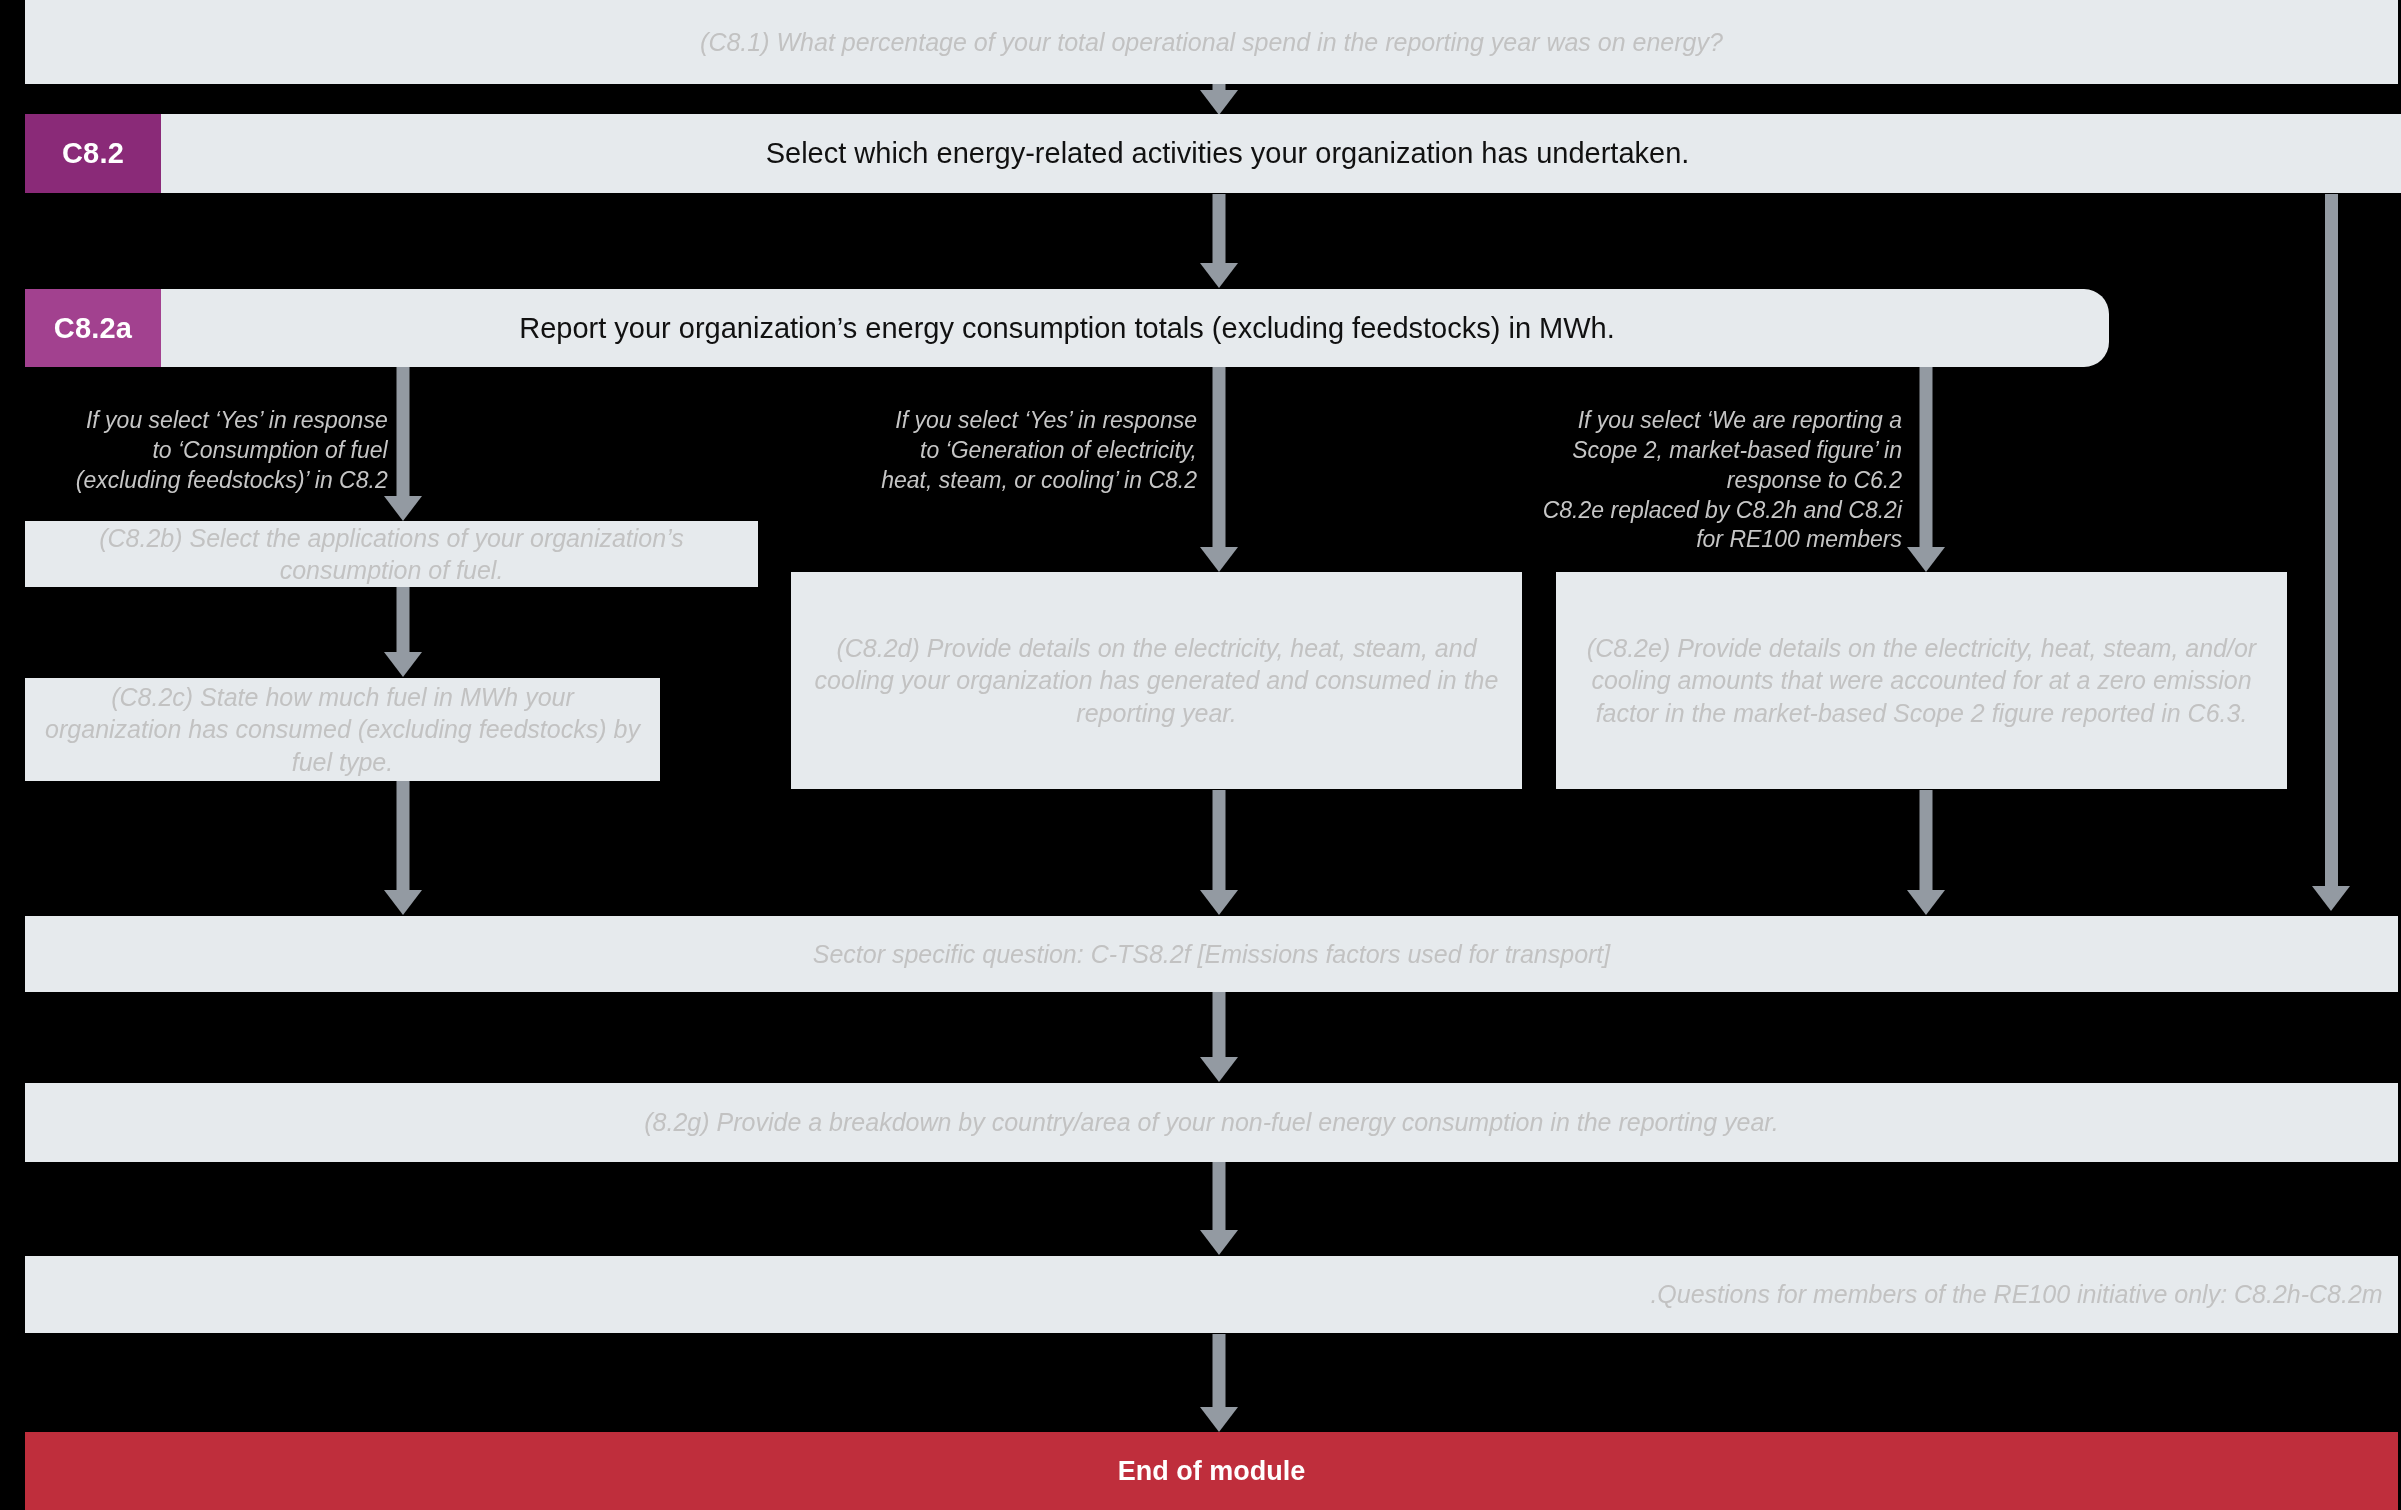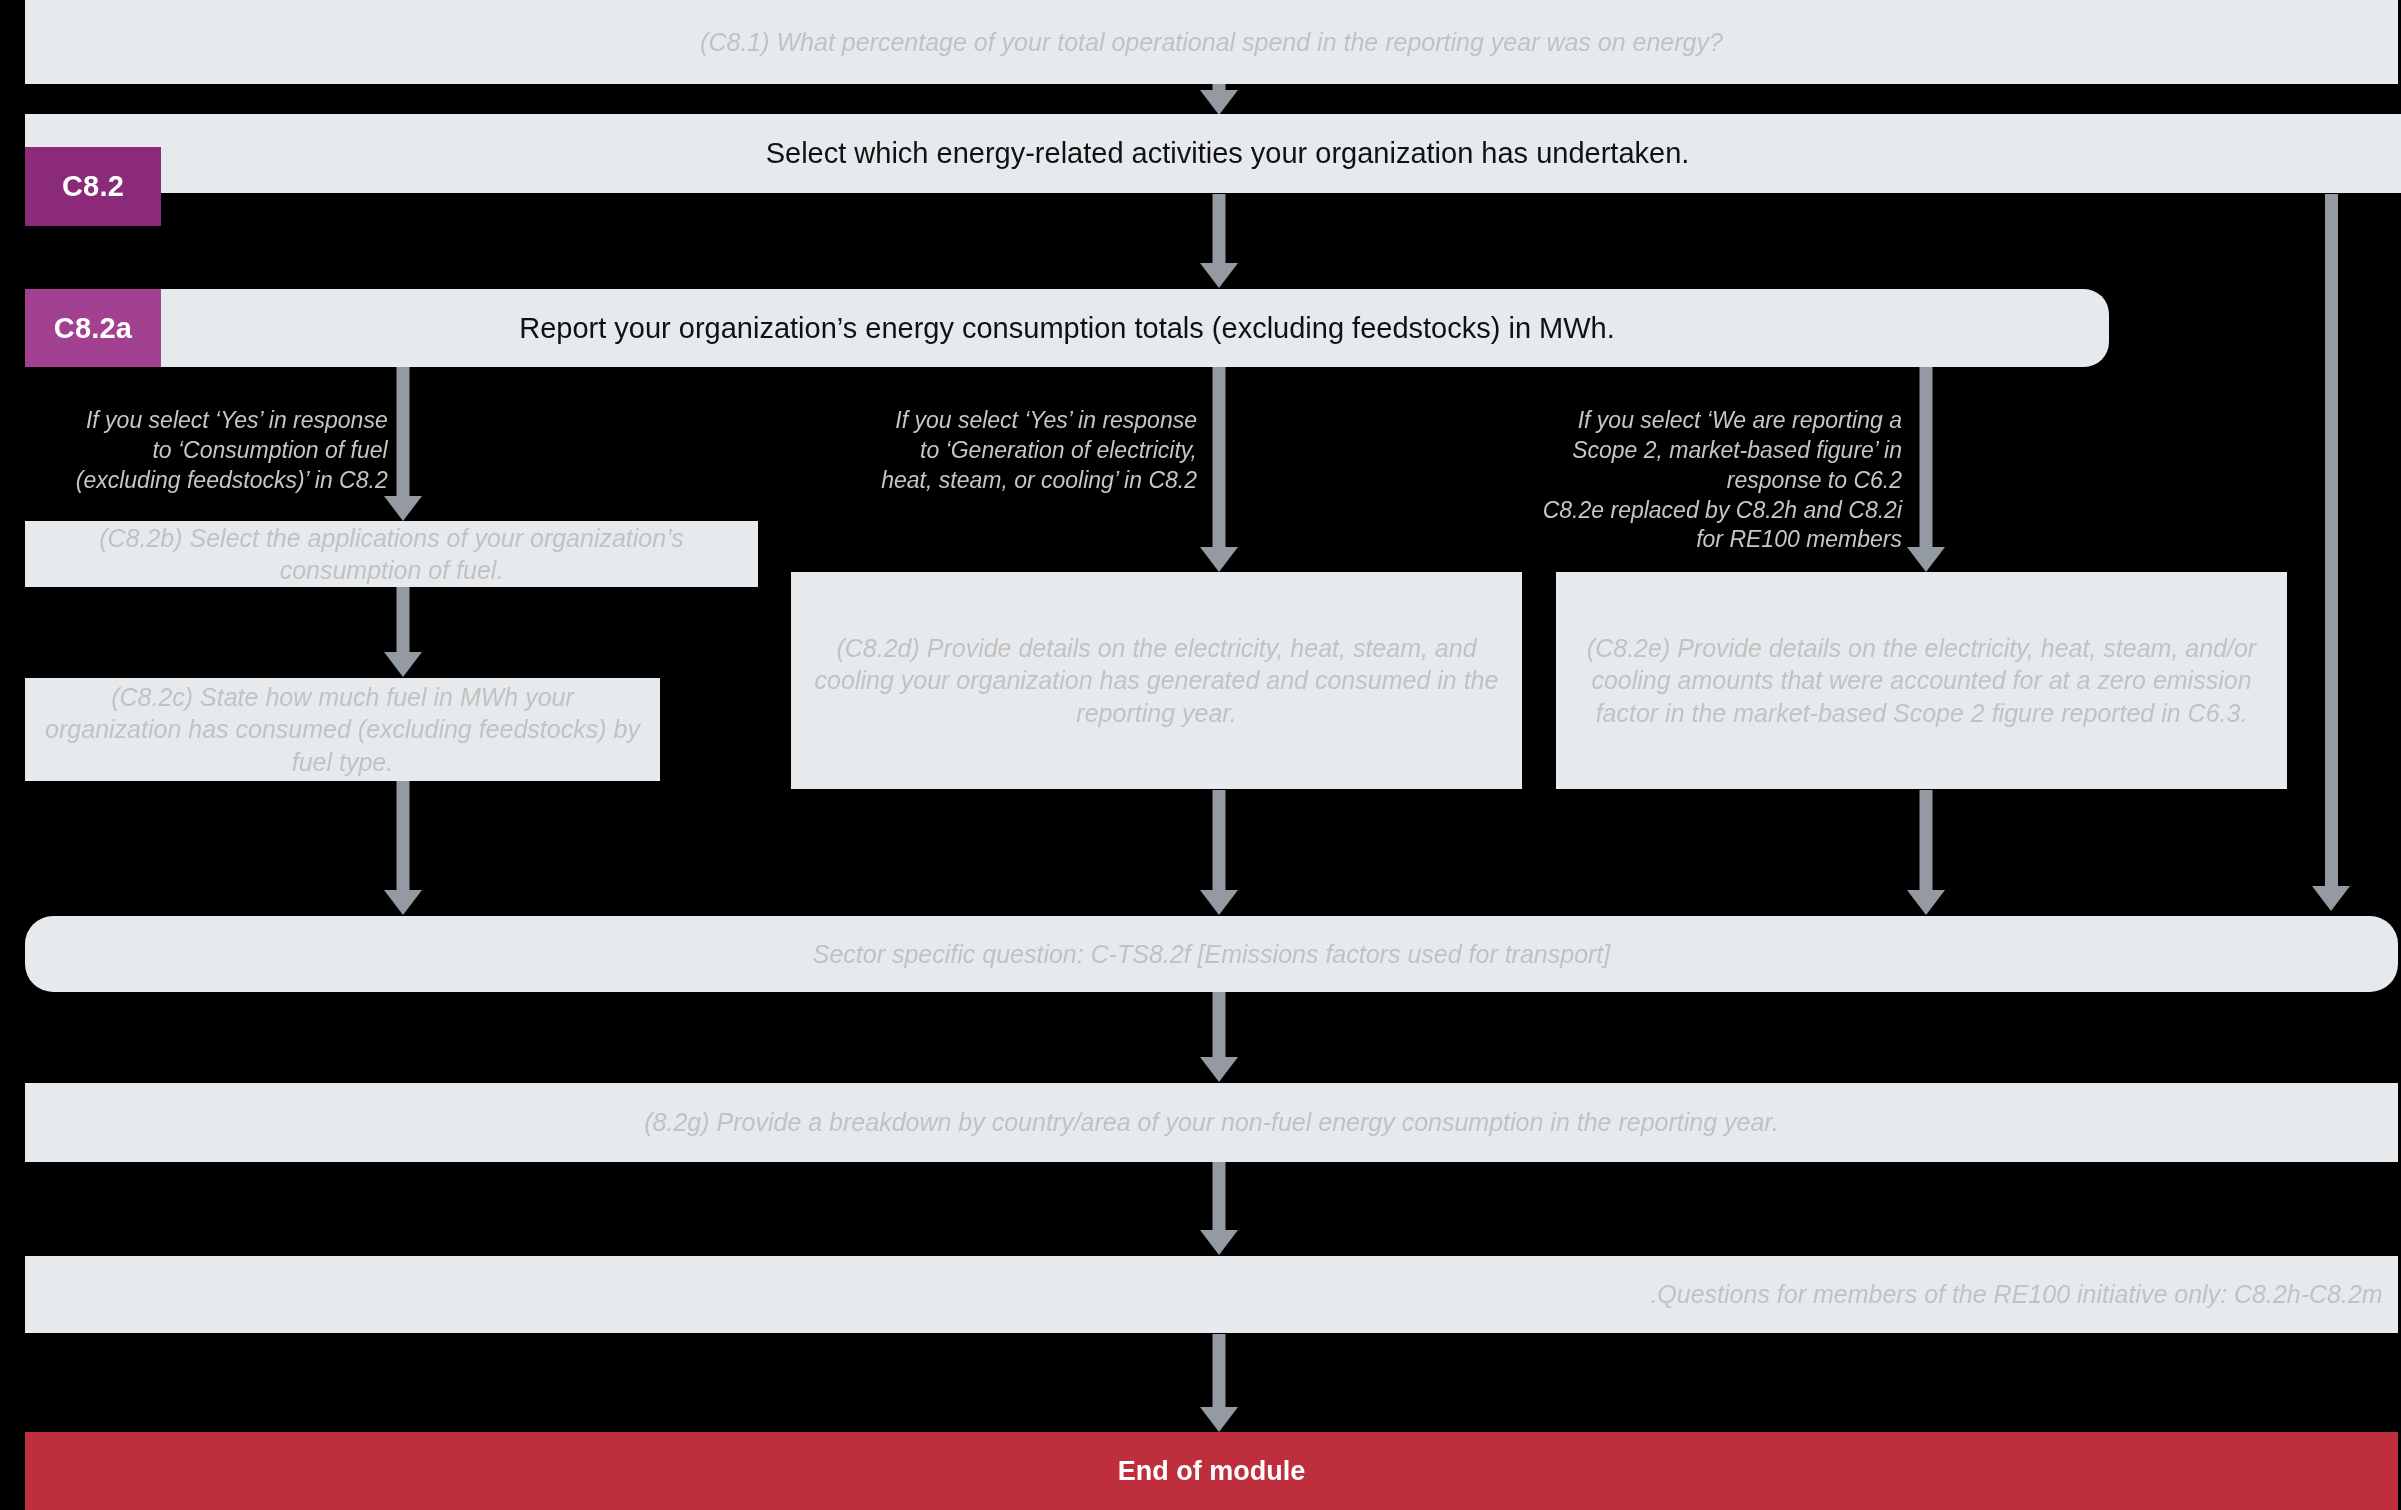--- a/index.html
+++ b/index.html
@@ -35,7 +35,7 @@
     font-size:29px;
     letter-spacing:0.2px;
   }
-  .badge.lvl1{background:#8a2a78;margin-top:33px;}
+  .badge.lvl1{background:#8a2a78;}
   .badge.lvl2{background:#a2418f;}
 
   

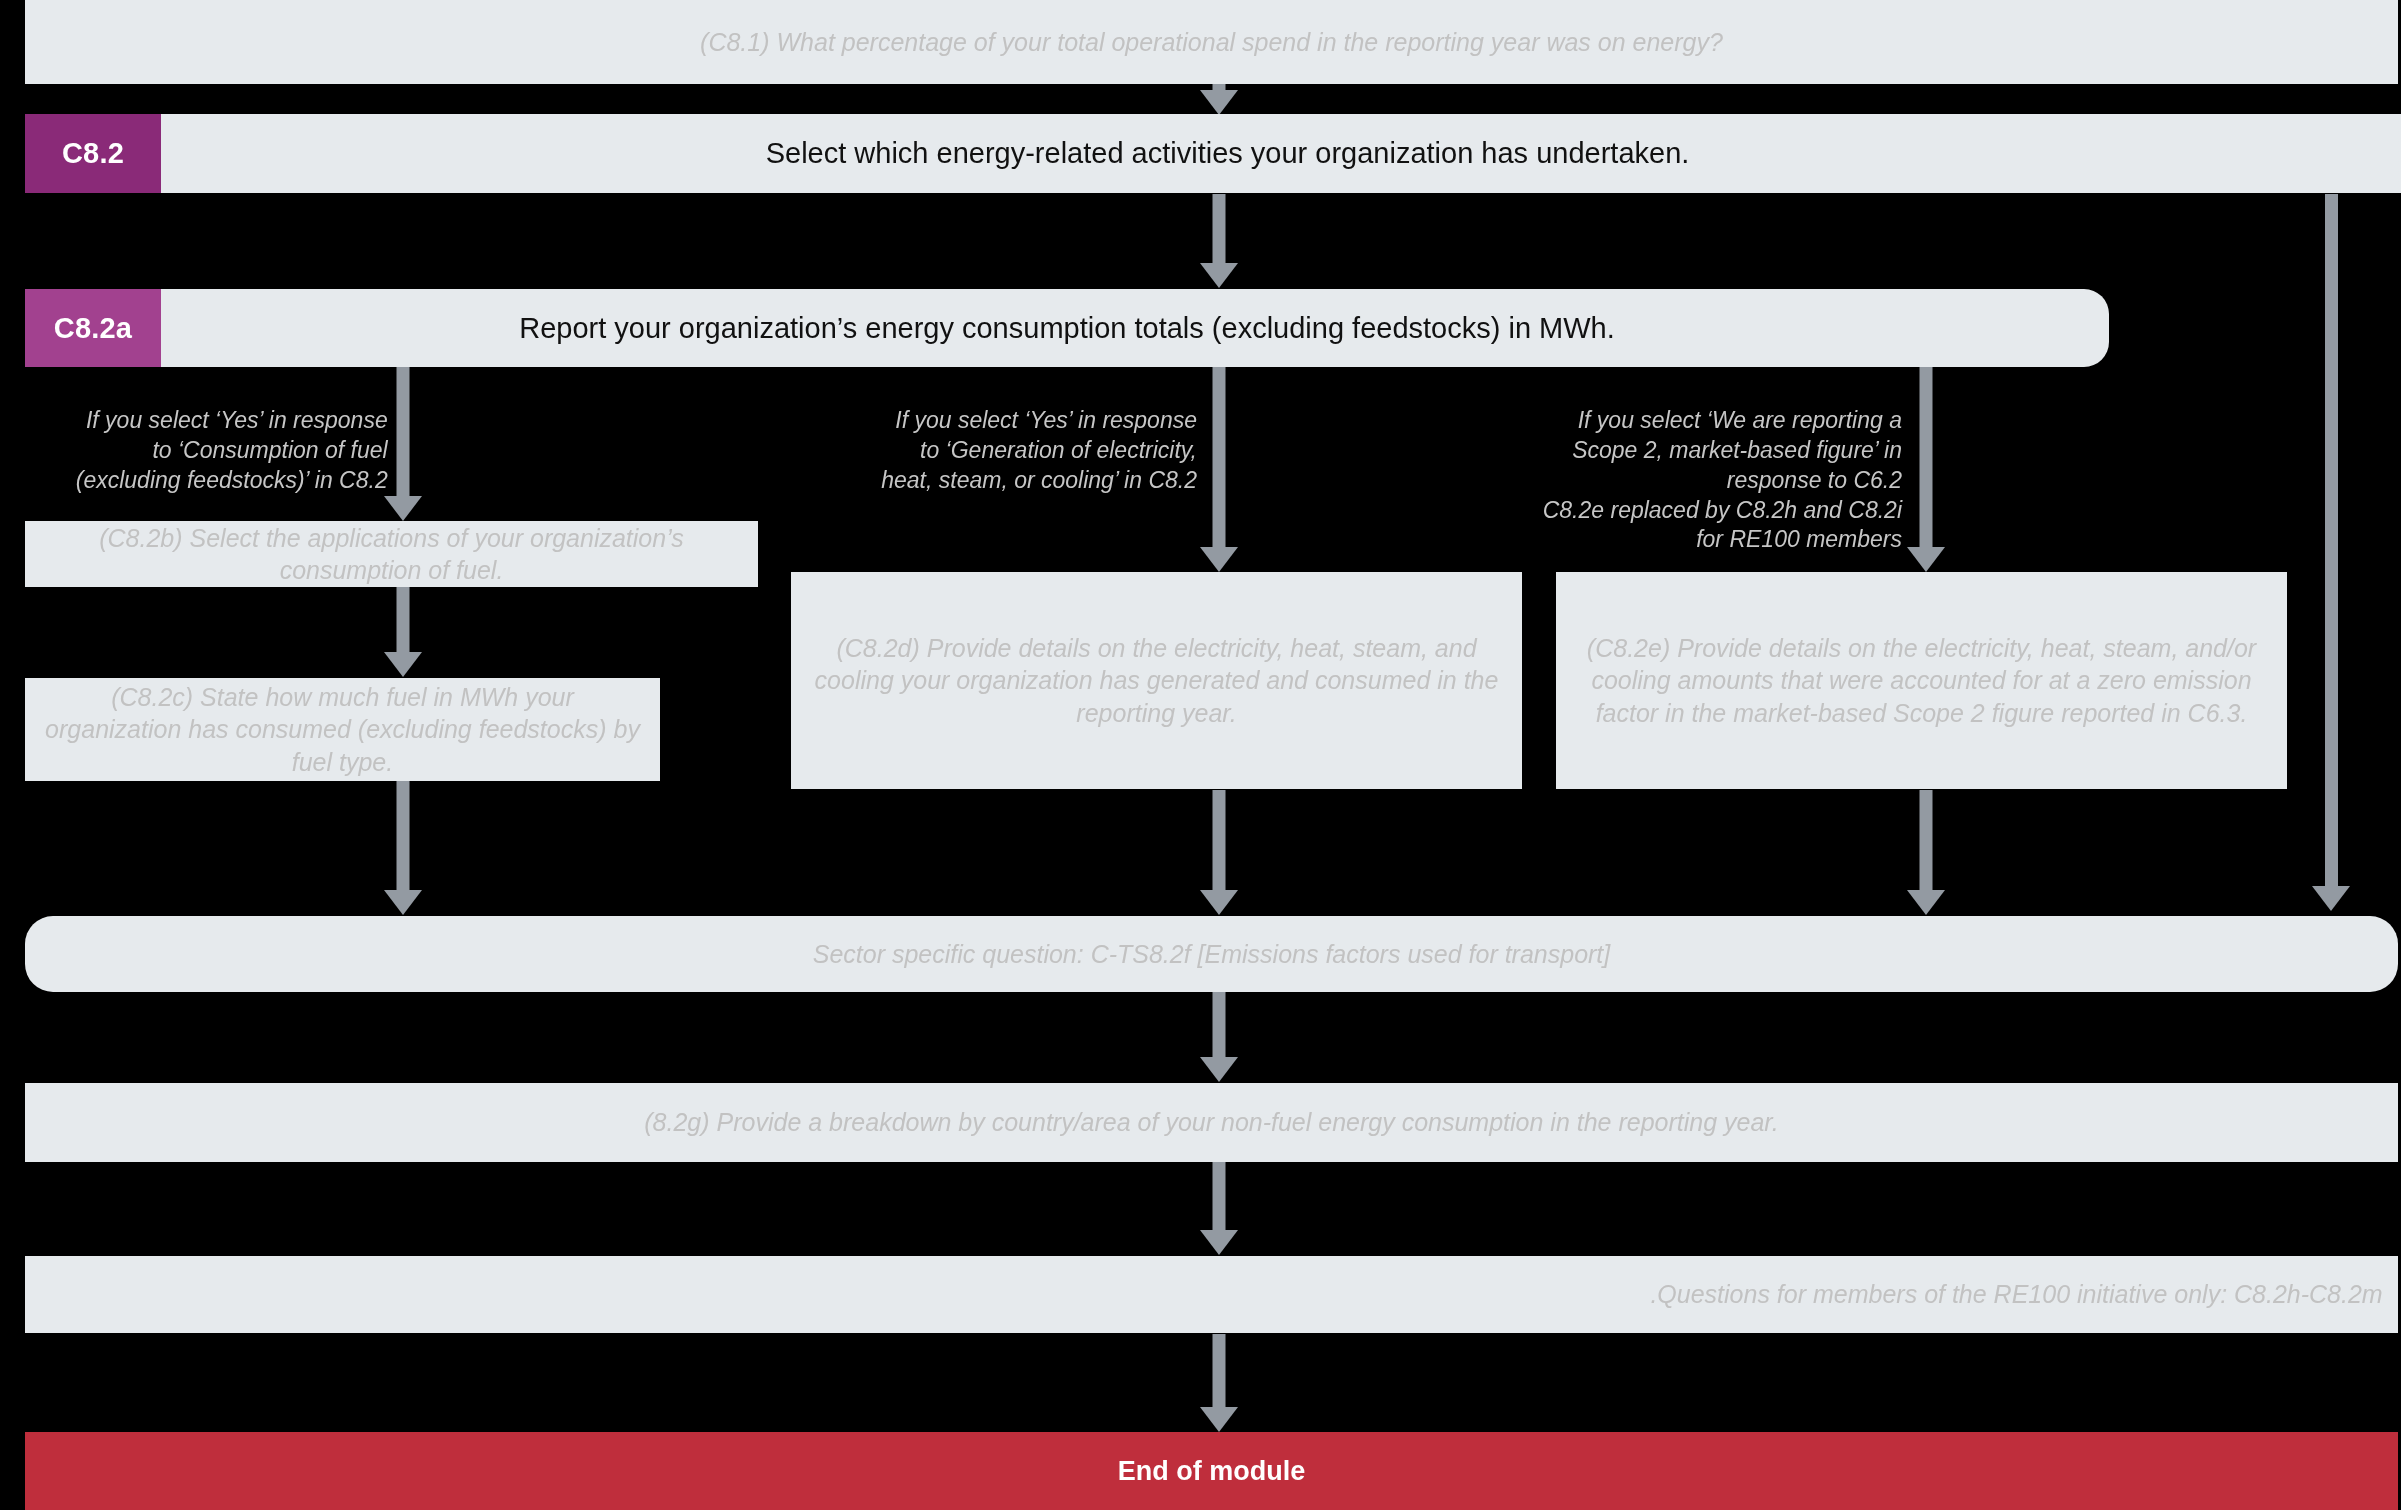--- a/index.html
+++ b/index.html
@@ -198,7 +198,7 @@
     <div class="head" style="top:100px;"></div>
   </div>
 
-  <div class="box" style="left:25px;top:916px;width:2373px;height:76px;border-radius:28px;">
+  <div class="box" style="left:25px;top:916px;width:2373px;height:76px;">
     <span>Sector specific question: C-TS8.2f [Emissions factors used for transport]</span>
   </div>
 

